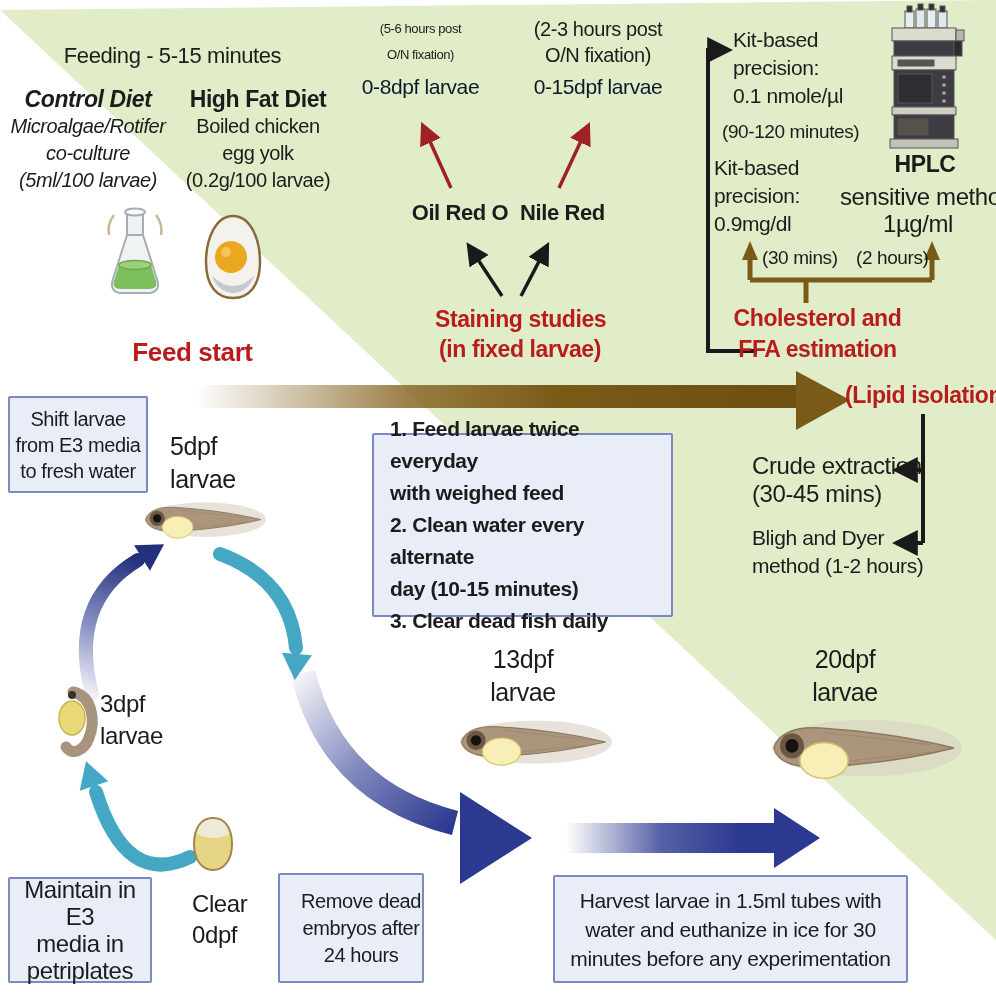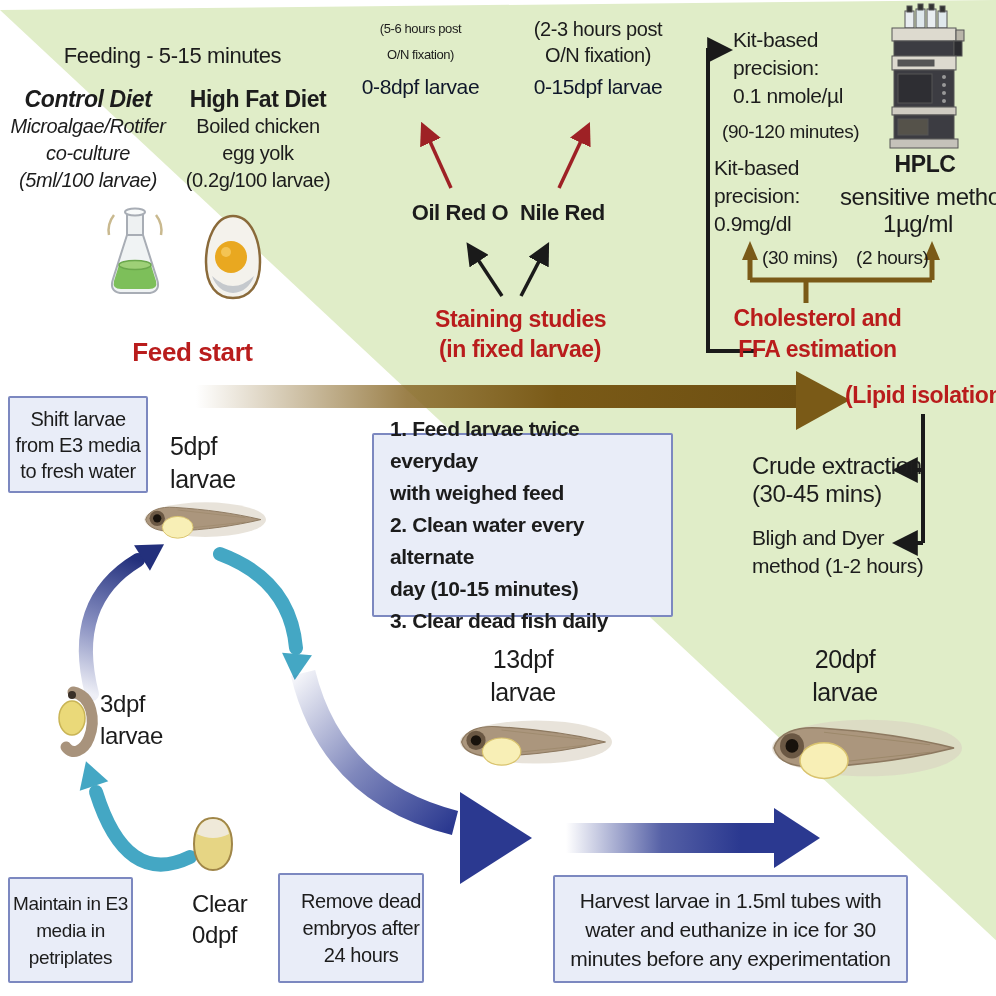--- a/index.html
+++ b/index.html
@@ -299,7 +299,7 @@
     <div>3. Clear dead fish daily</div>
   </div>
 
-  <div class="box" style="left:8px;top:877px;width:125px;height:106px;font-size:19px;line-height:27px;">
+  <div class="box" style="left:8px;top:877px;width:144px;height:106px;font-size:24px;line-height:27px;">
     <div>Maintain in E3</div>
     <div>media in</div>
     <div>petriplates</div>

